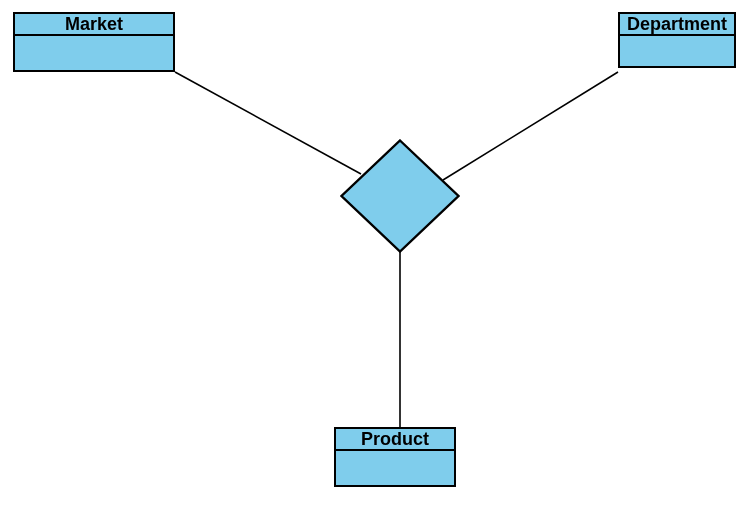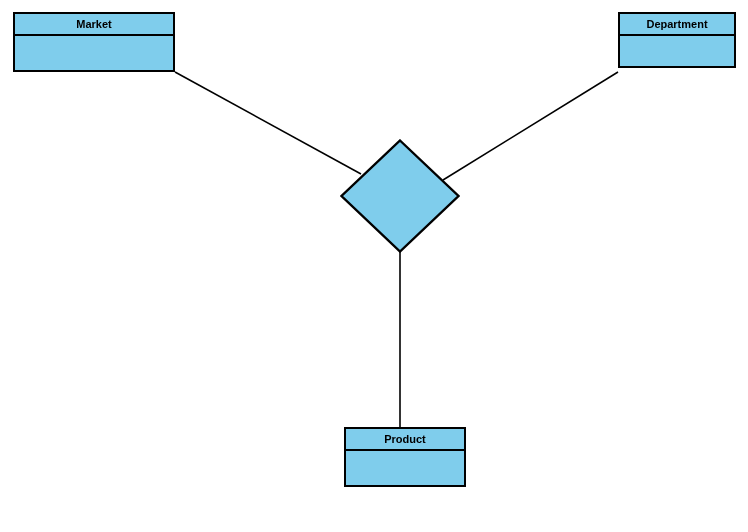--- a/index.html
+++ b/index.html
@@ -36,7 +36,7 @@
     height: 22px;
     line-height: 20px;
     text-align: center;
-    font-size: 11px;
+    font-size: 18px;
     font-weight: bold;
     color: #000000;
     border-bottom: 2px solid #000000;

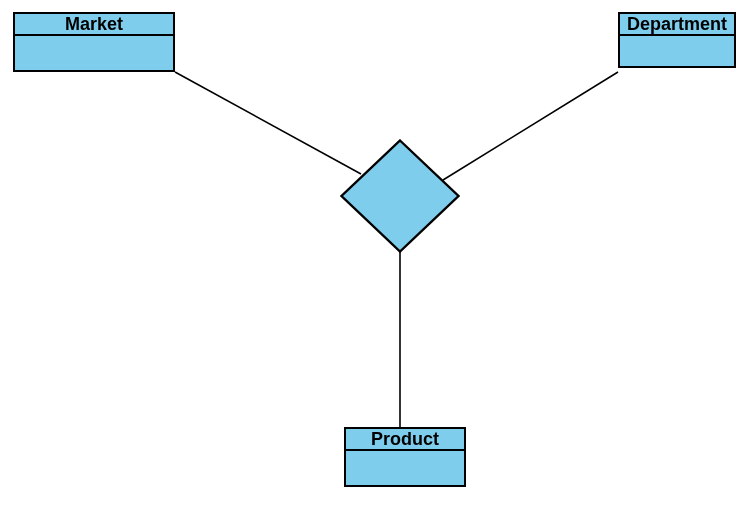--- a/index.html
+++ b/index.html
@@ -90,7 +90,7 @@
     <div class="entity-body"></div>
   </div>
 
-  <div class="entity" style="left:344px; top:427px; width:122px; height:60px;">
+  <div class="entity" style="left:334px; top:427px; width:122px; height:60px;">
     <div class="entity-title">Product</div>
     <div class="entity-body"></div>
   </div>

